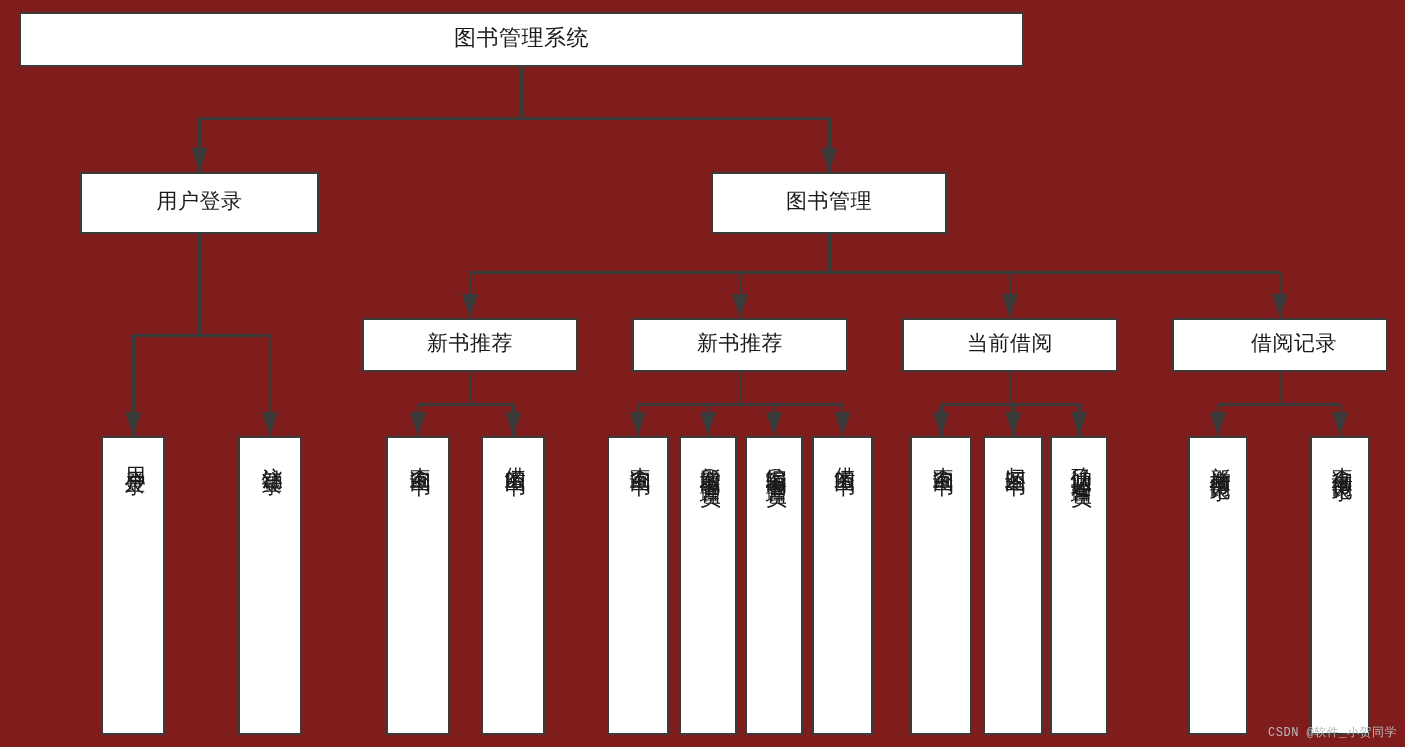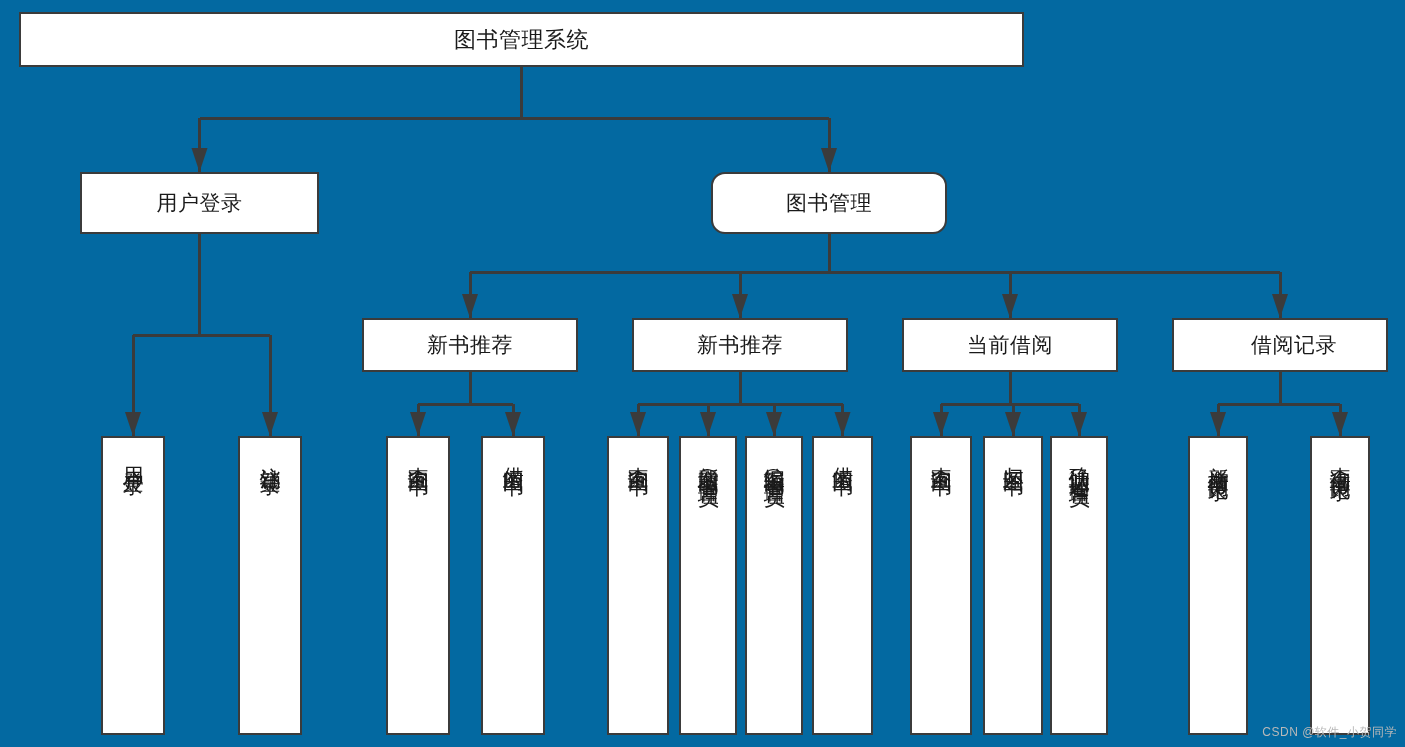--- a/index.html
+++ b/index.html
@@ -14,8 +14,9 @@
     position: relative;
     width: 1405px;
     height: 747px;
-    background: #0369a1;
+    background: #7f1d1d;
     overflow: hidden;
+    font-family: Liberation Mono, monospace;
   }
   svg#edges {
     position: absolute;

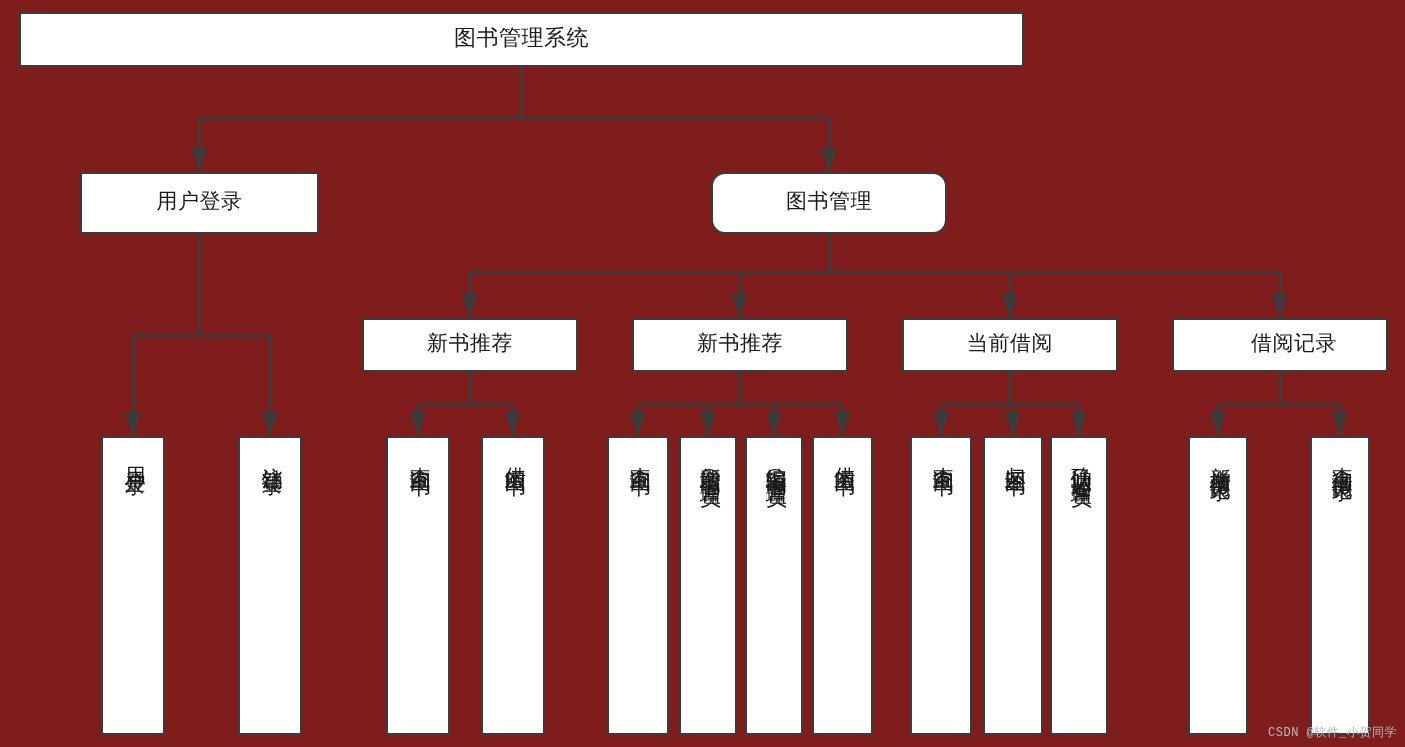--- a/index.html
+++ b/index.html
@@ -137,7 +137,7 @@
       <div class="node horizontal" style="left: 80px; top: 172px; width: 239px; height: 62px;">
         <span class="node-label">用户登录</span>
       </div>
-      <div class="node horizontal" style="left: 711px; top: 172px; width: 236px; height: 62px; border-radius: 14px;">
+      <div class="node horizontal" style="left: 711px; top: 172px; width: 236px; height: 62px;">
         <span class="node-label">图书管理</span>
       </div>
       <div class="node horizontal" style="left: 362px; top: 318px; width: 216px; height: 54px;">

